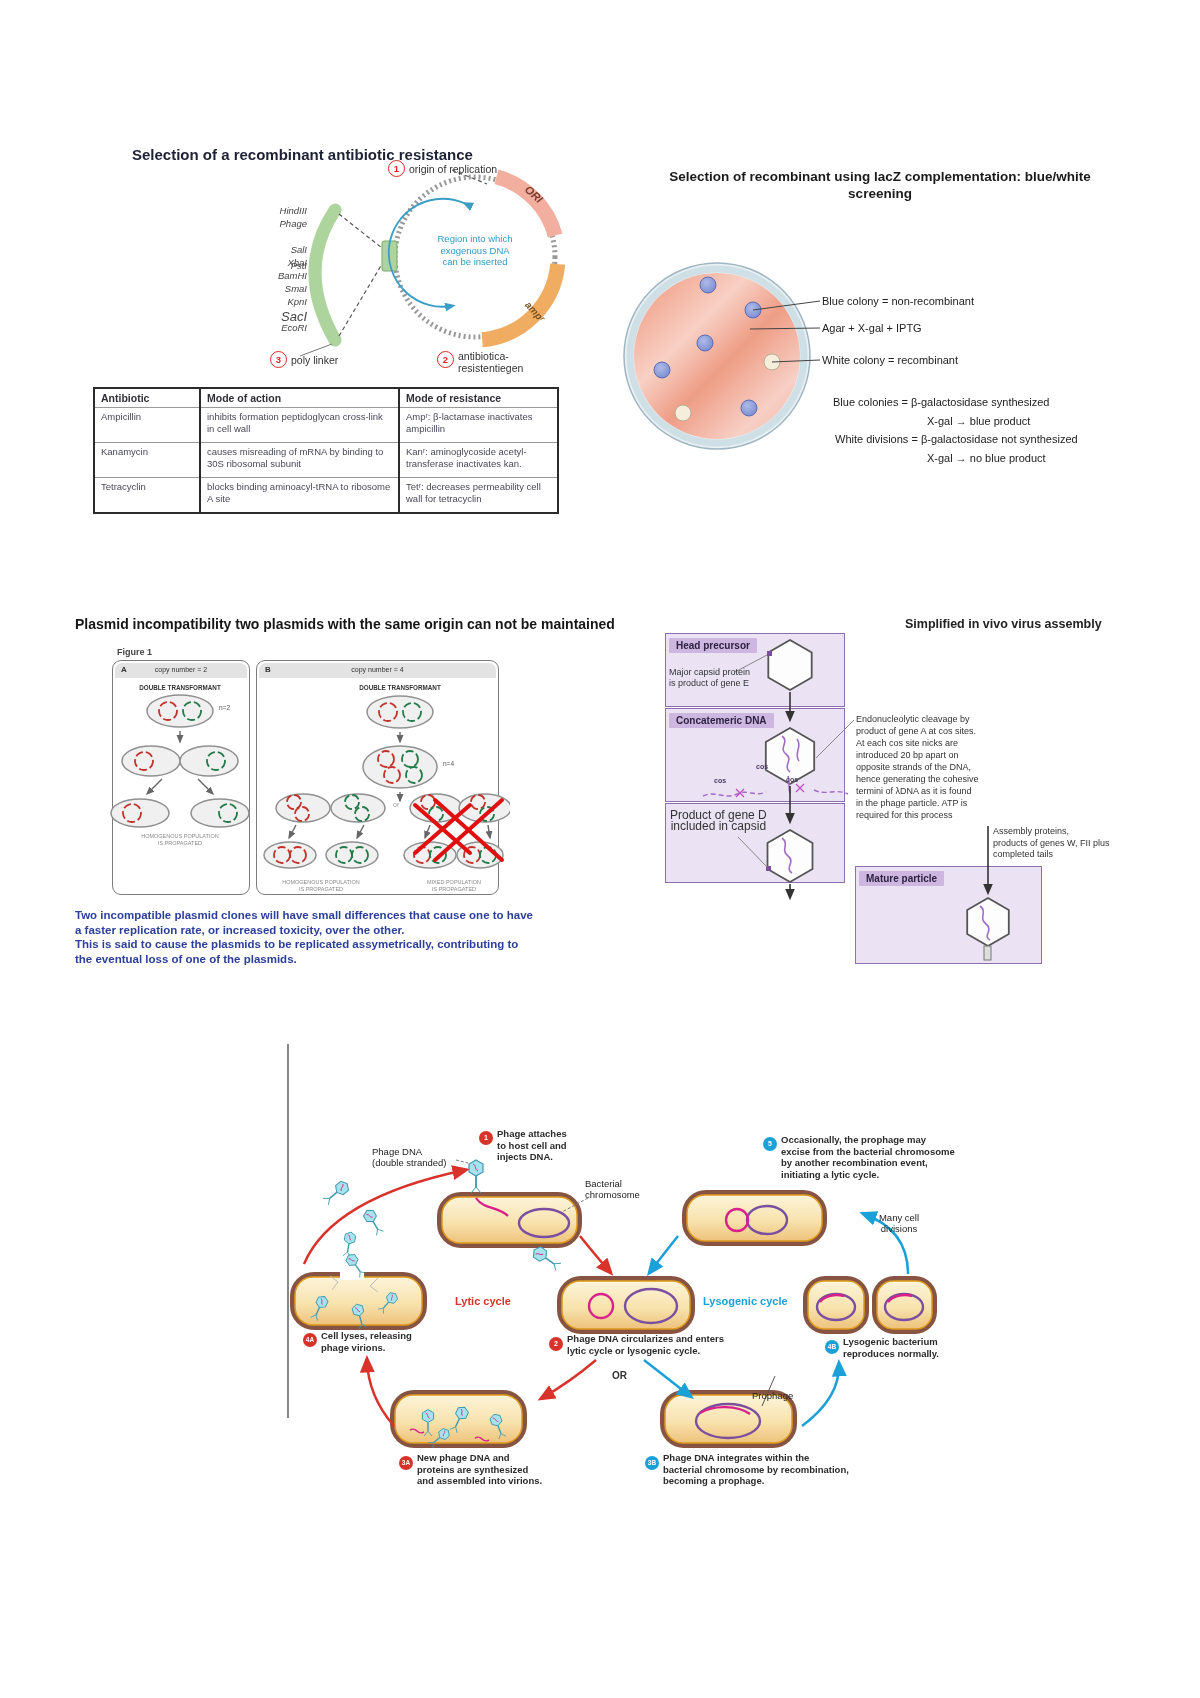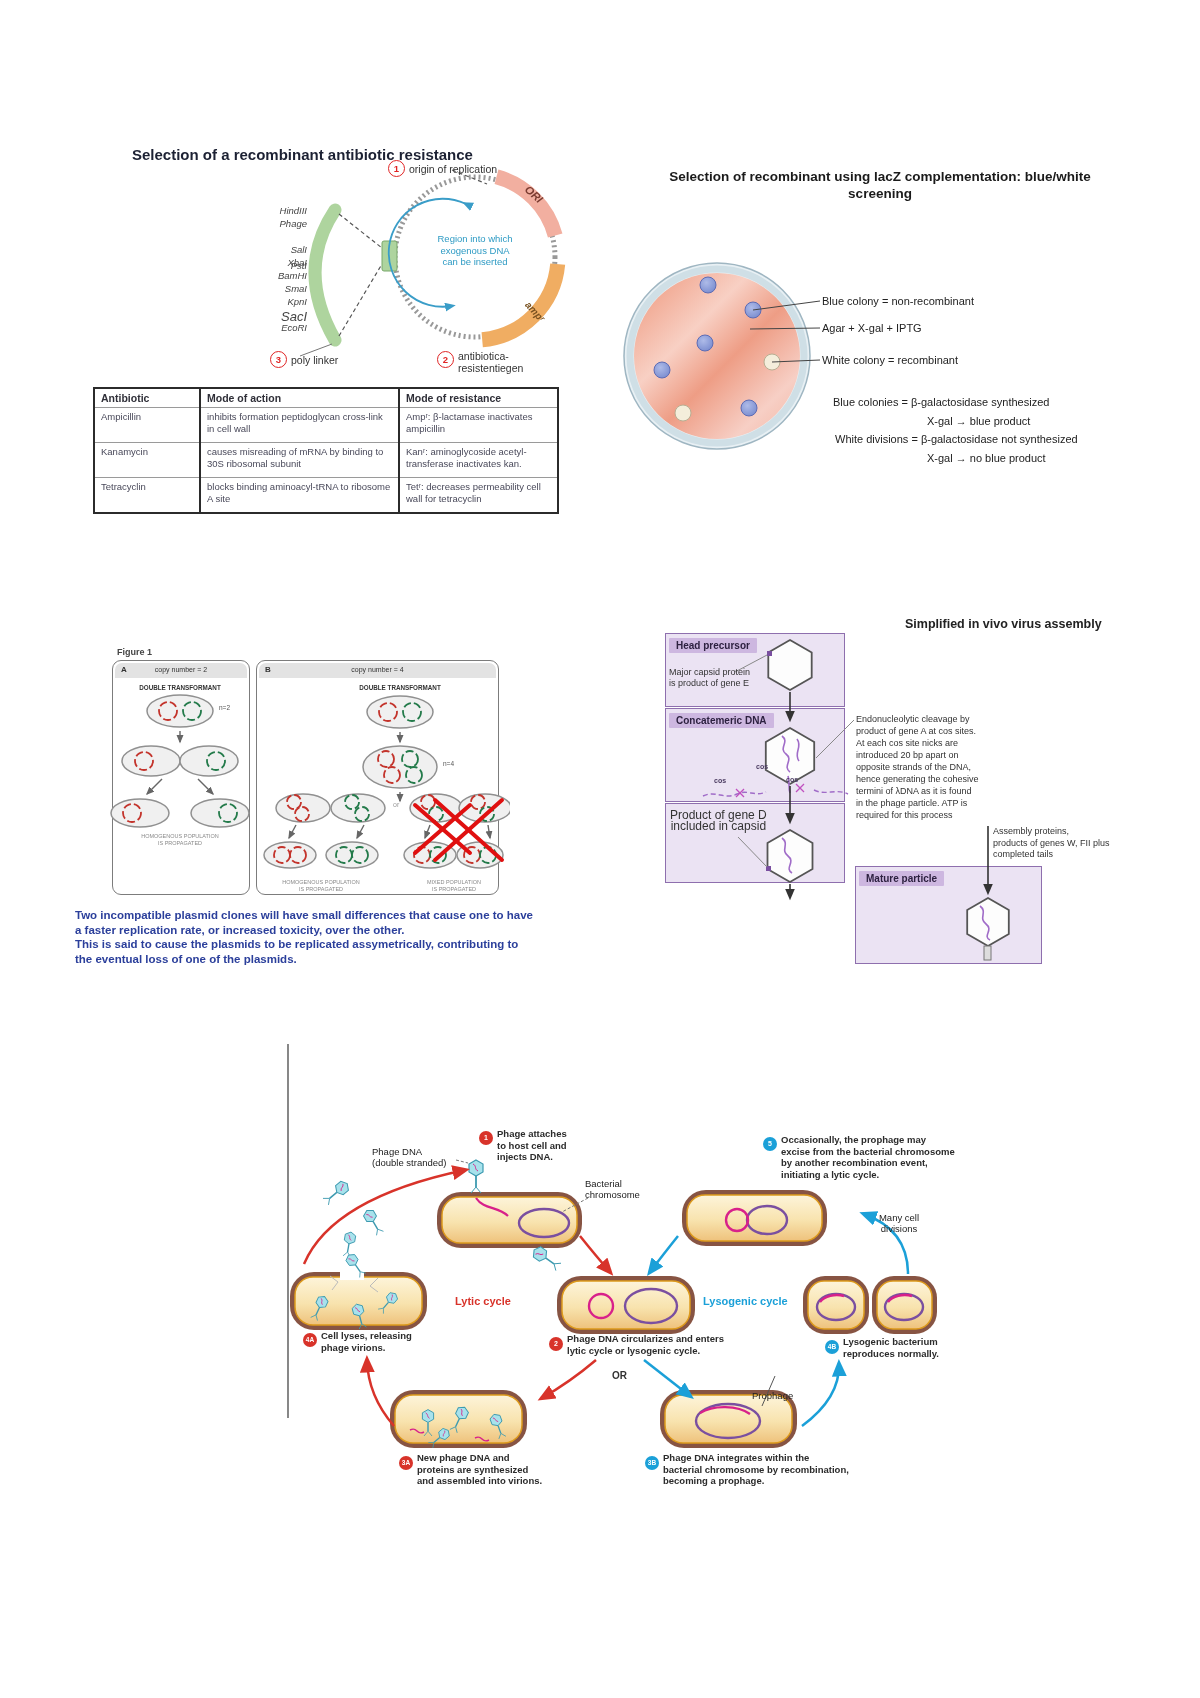--- a/index.html
+++ b/index.html
@@ -160,6 +160,7 @@
   <div class="lbl" style="left:835px;top:433px;font-size:11px;">White divisions = β-galactosidase not synthesized</div>
   <div class="lbl" style="left:927px;top:452px;font-size:11px;">X-gal → no blue product</div>
 
+  <div class="lbl" style="left:75px;top:616px;font-size:14px;font-weight:600;color:#161616;">Plasmid incompatibility  two plasmids with the same origin can not be maintained</div>
   <div class="lbl" style="left:117px;top:647px;font-size:9px;font-weight:bold;color:#444;">Figure 1</div>
 
   <div class="figpanel" style="left:112px;top:660px;width:136px;height:233px;">

